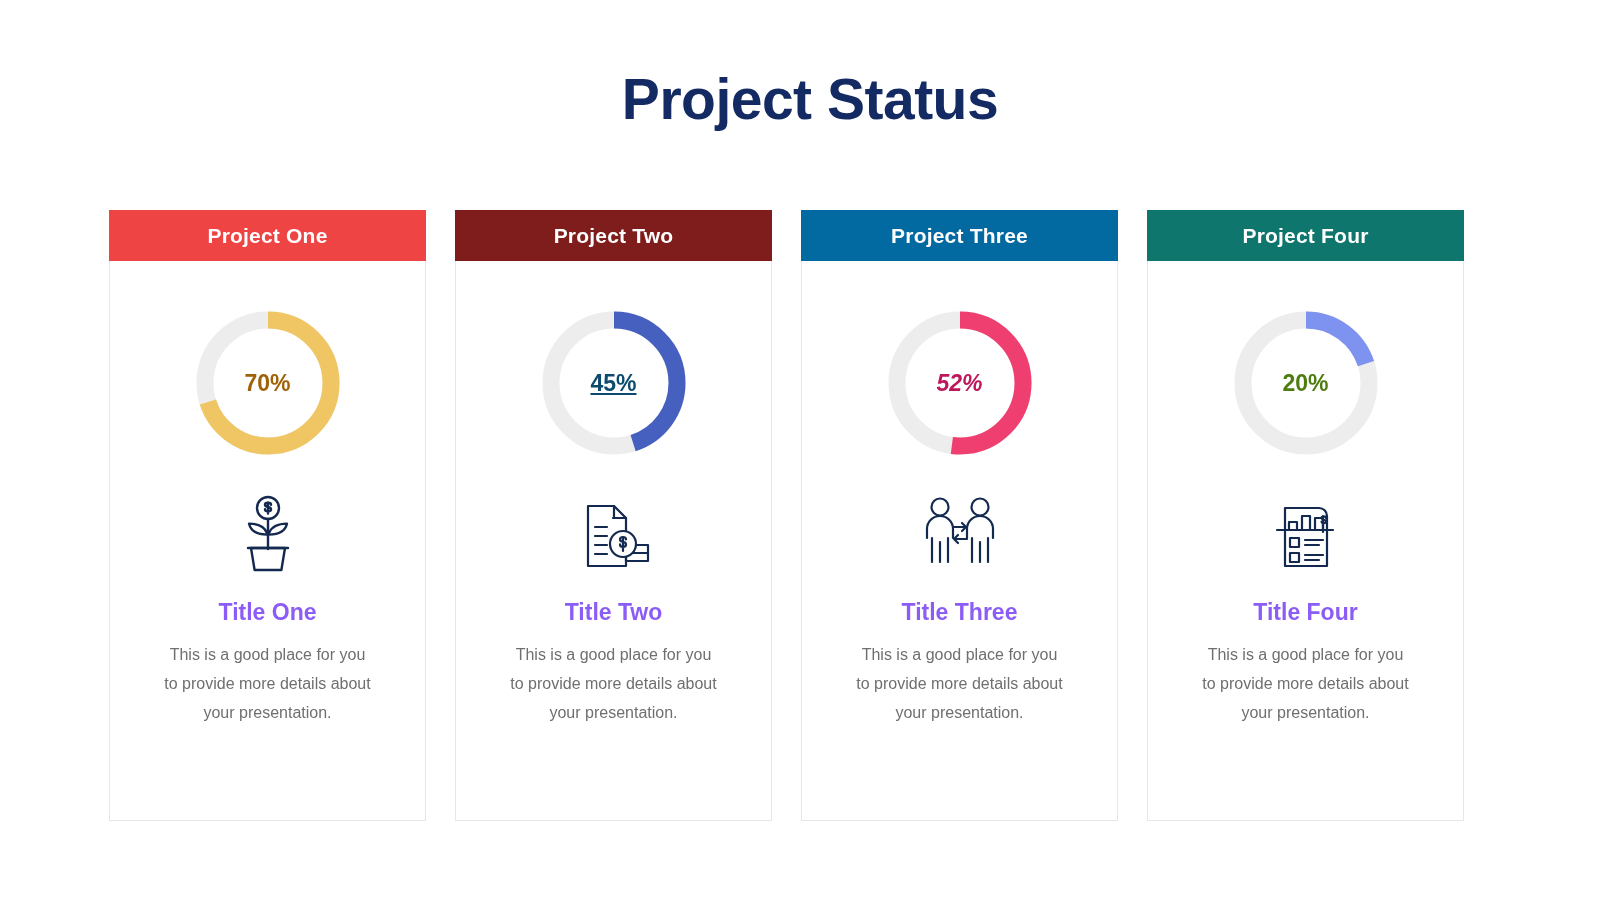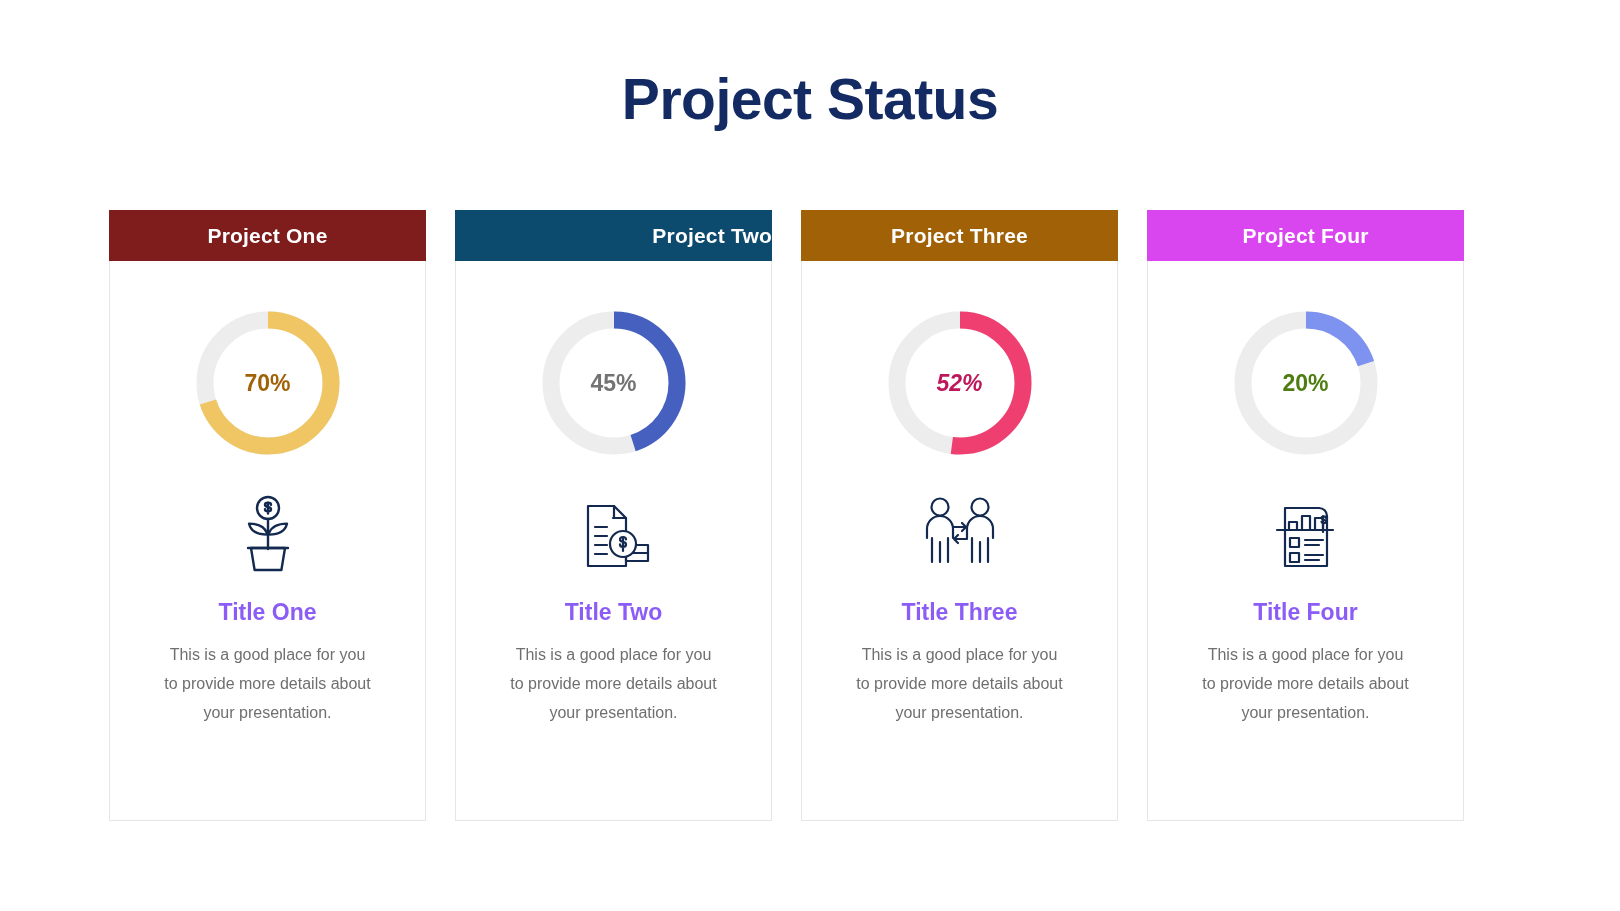--- a/index.html
+++ b/index.html
@@ -97,7 +97,7 @@
   <div id="cards">
 
     <div class="card">
-      <div class="card-header" style="background: #7f1d1d;">
+      <div class="card-header" style="background: #ef4444;">
         <span>Project One</span>
       </div>
       <div class="donut-wrap">

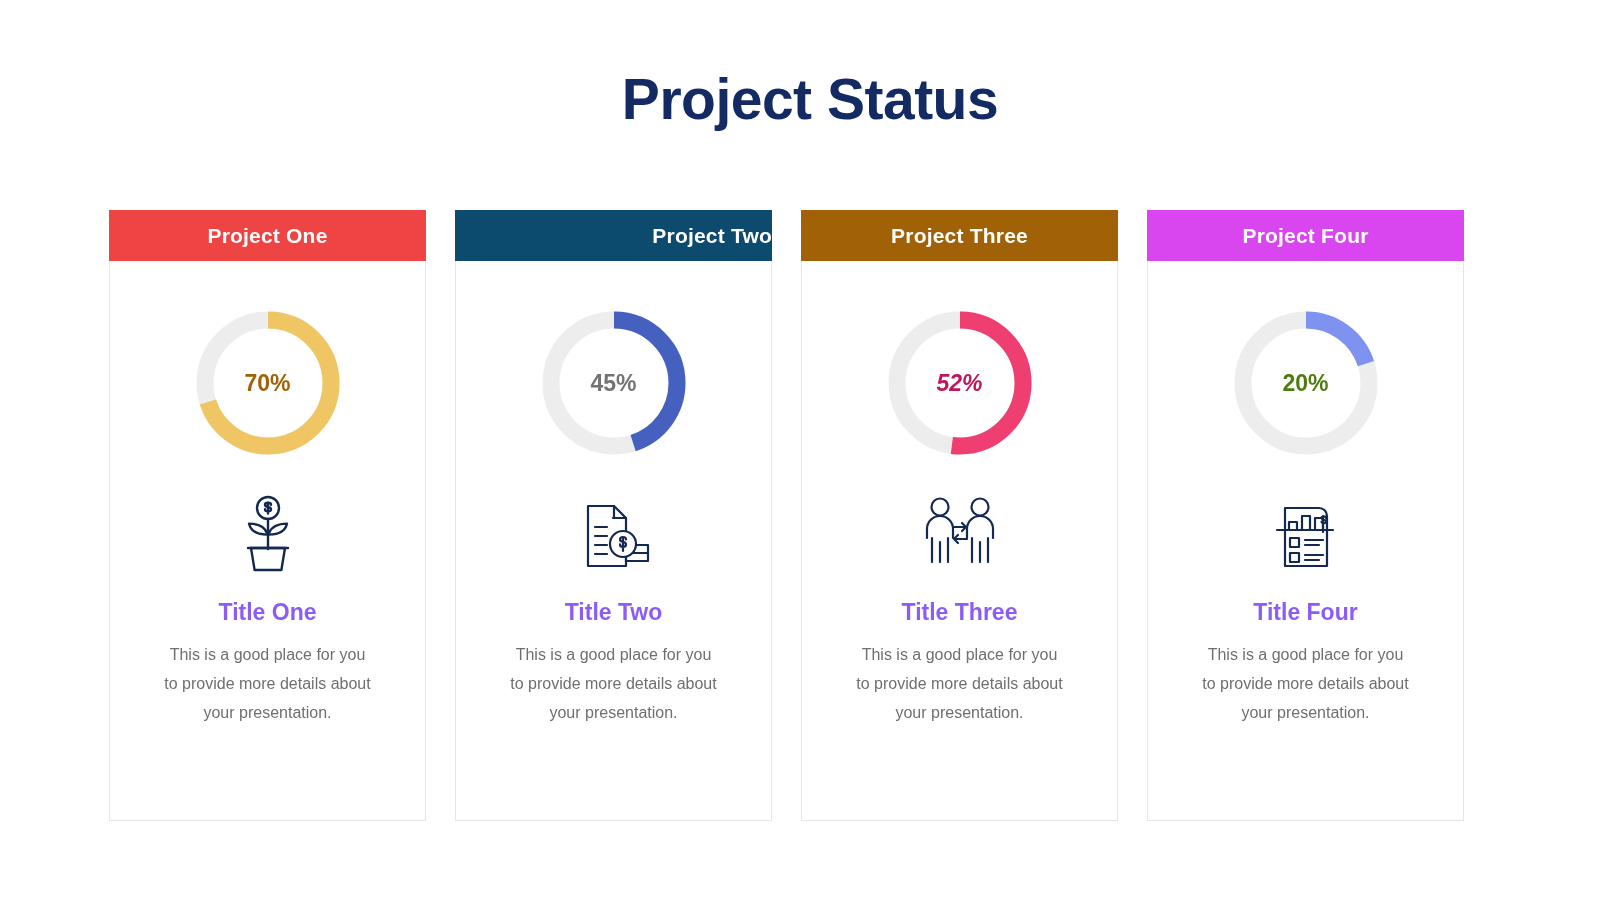--- a/index.html
+++ b/index.html
@@ -123,7 +123,7 @@
     </div>
 
     <div class="card">
-      <div class="card-header" style="background: #0c4a6e; justify-content: flex-end;">
+      <div class="card-header" style="background: #7f1d1d;">
         <span>Project Two</span>
       </div>
       <div class="donut-wrap">

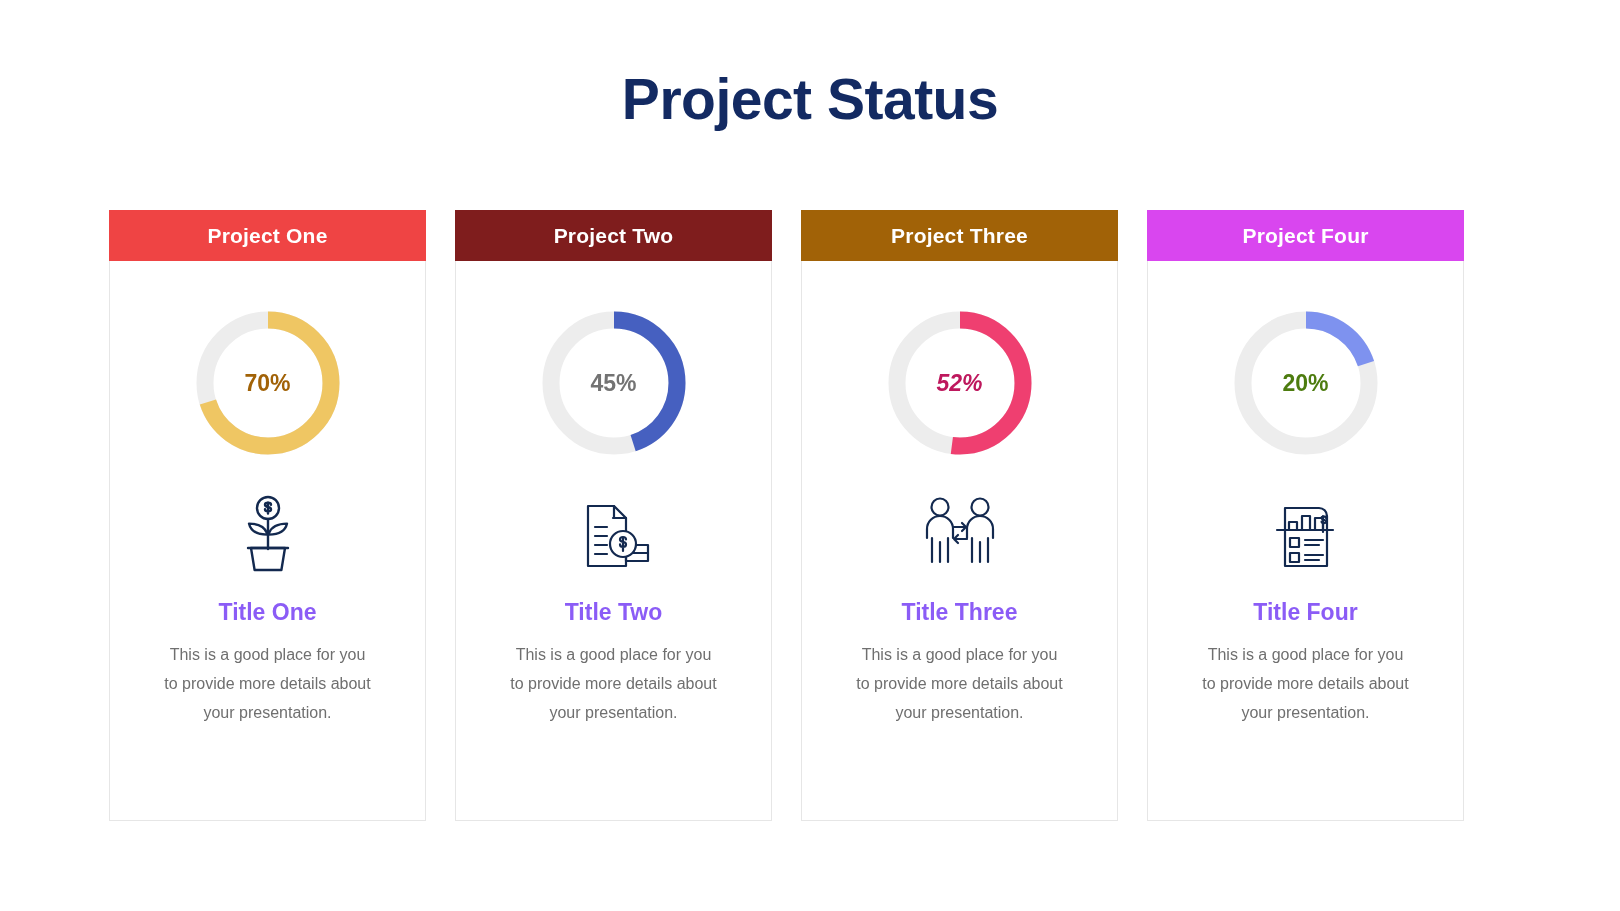--- a/index.html
+++ b/index.html
@@ -150,7 +150,7 @@
     </div>
 
     <div class="card">
-      <div class="card-header" style="background: #a16207;">
+      <div class="card-header" style="background: #0369a1;">
         <span>Project Three</span>
       </div>
       <div class="donut-wrap">

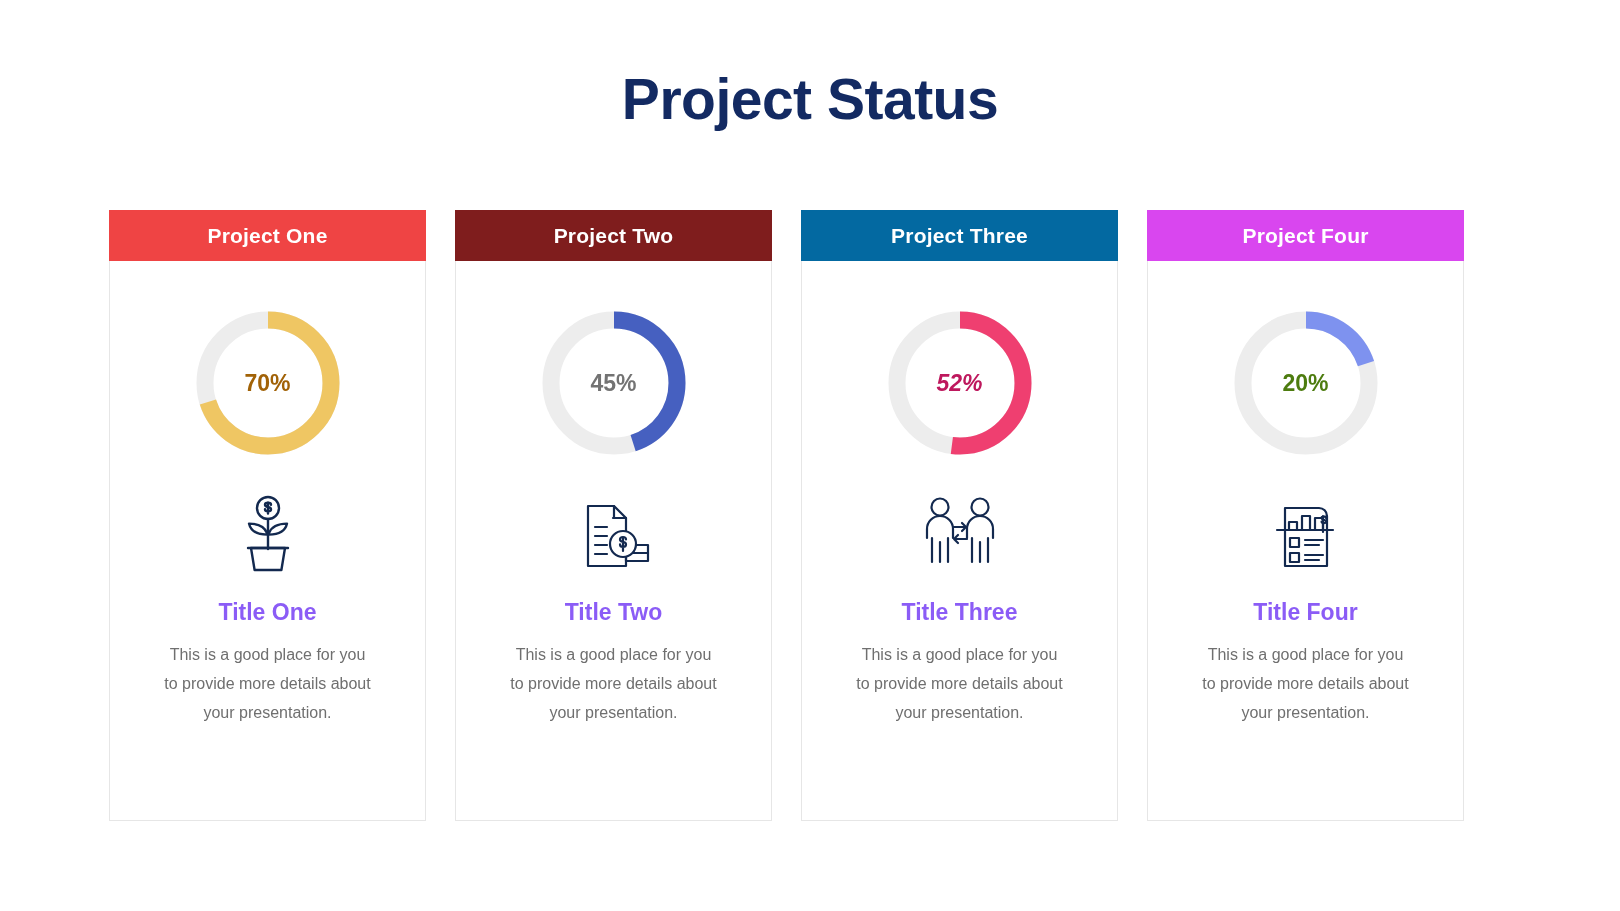--- a/index.html
+++ b/index.html
@@ -177,7 +177,7 @@
     </div>
 
     <div class="card">
-      <div class="card-header" style="background: #d946ef; justify-content: center;">
+      <div class="card-header" style="background: #0f766e; justify-content: center;">
         <span>Project Four</span>
       </div>
       <div class="donut-wrap">

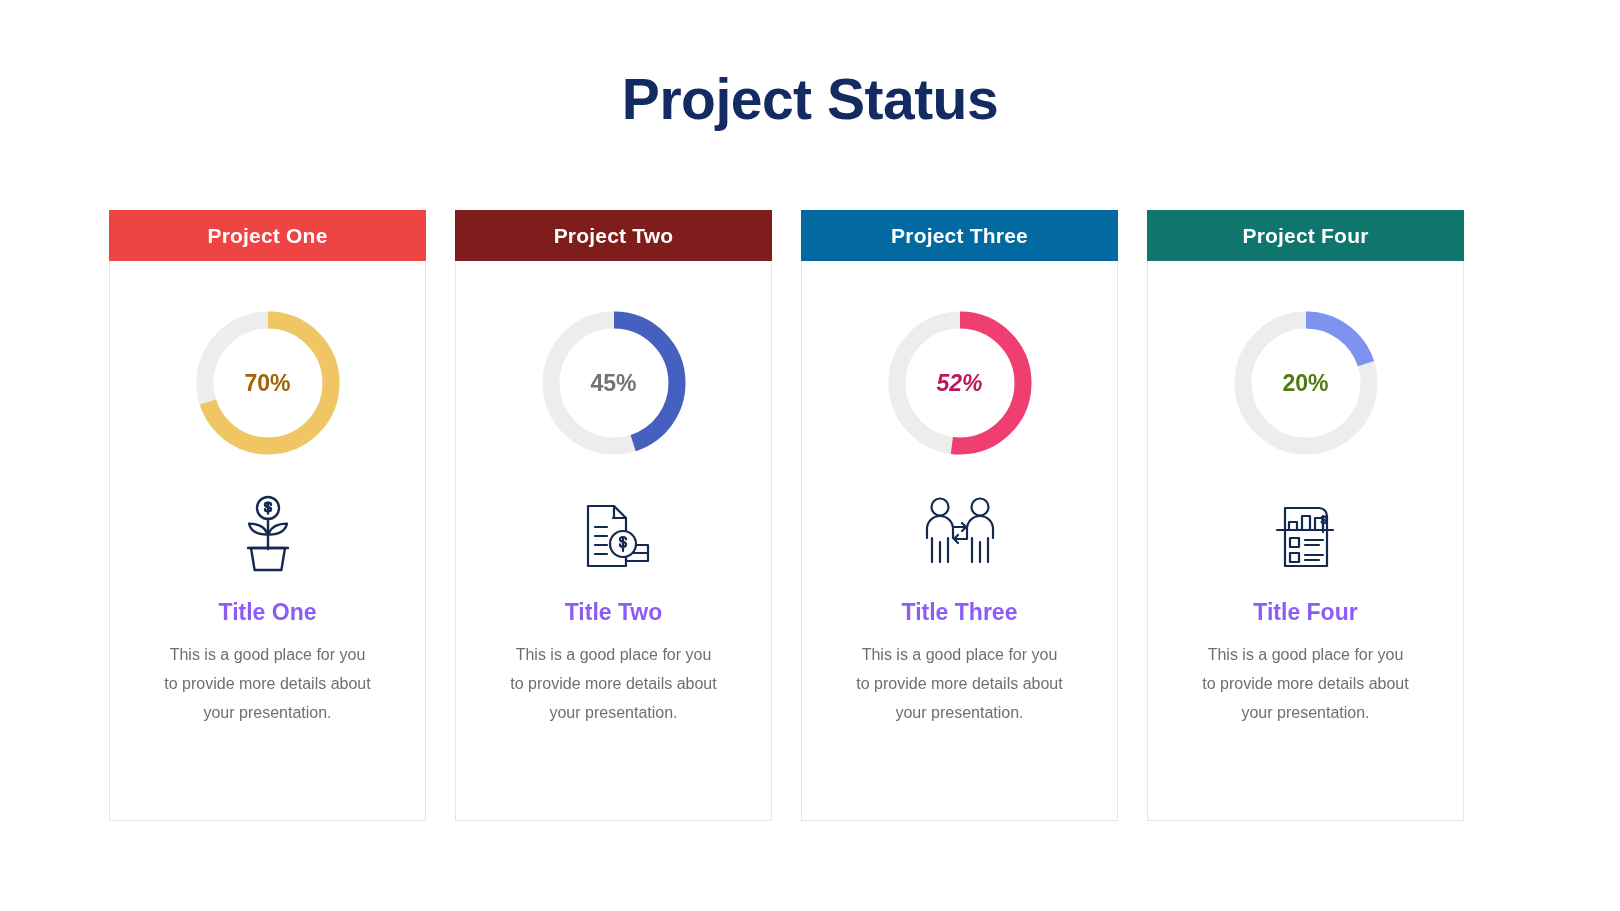--- a/index.html
+++ b/index.html
@@ -131,7 +131,7 @@
           <circle class="donut-track" cx="80" cy="80" r="63" fill="none" stroke-width="17" stroke="#ededed"></circle>
           <circle class="donut-arc" cx="80" cy="80" r="63" fill="none" stroke-width="17" transform="rotate(-90 80 80)" stroke-linecap="butt" stroke="#4660c0" stroke-dasharray="178.1283034585413 217.71237089377266"></circle>
         </svg>
-        <div class="donut-label" style="color: #737373;">45%</div>
+        <div class="donut-label" style="color: #0c4a6e; text-decoration: underline;">45%</div>
       </div>
       <div class="icon-wrap">
         <svg width="76" height="74" viewBox="0 0 76 74" fill="none" stroke="#13294f" stroke-width="2.2" stroke-linecap="round" stroke-linejoin="round">

